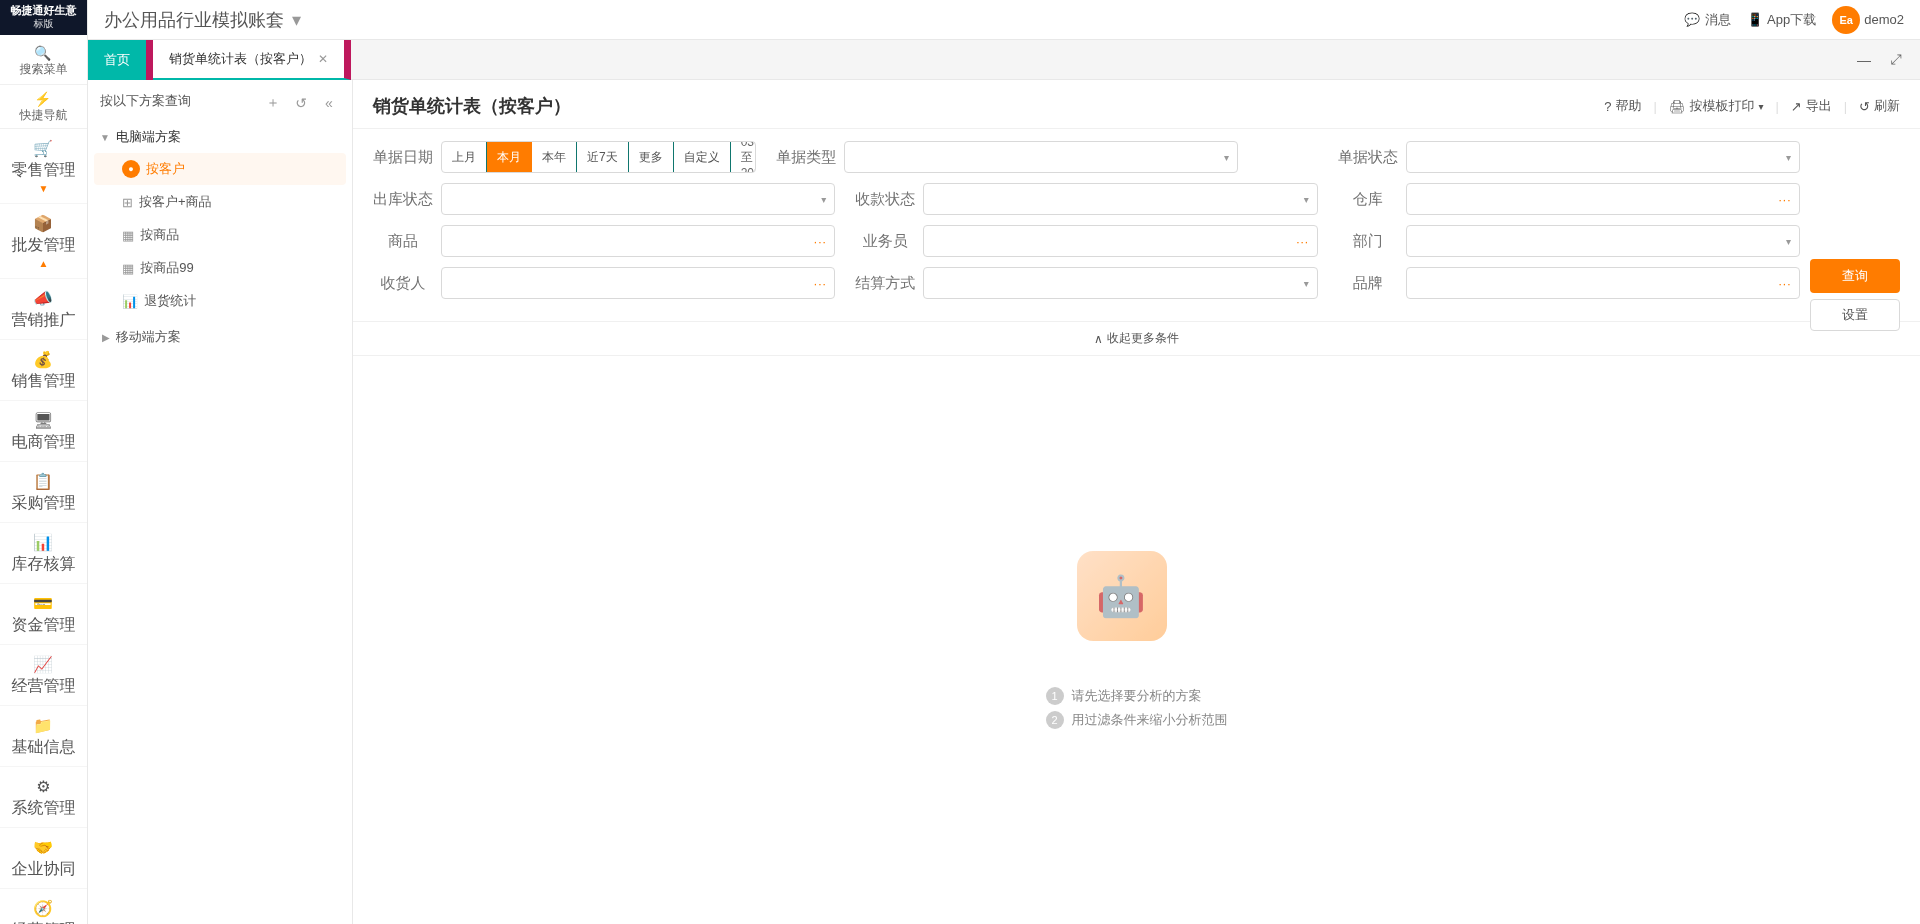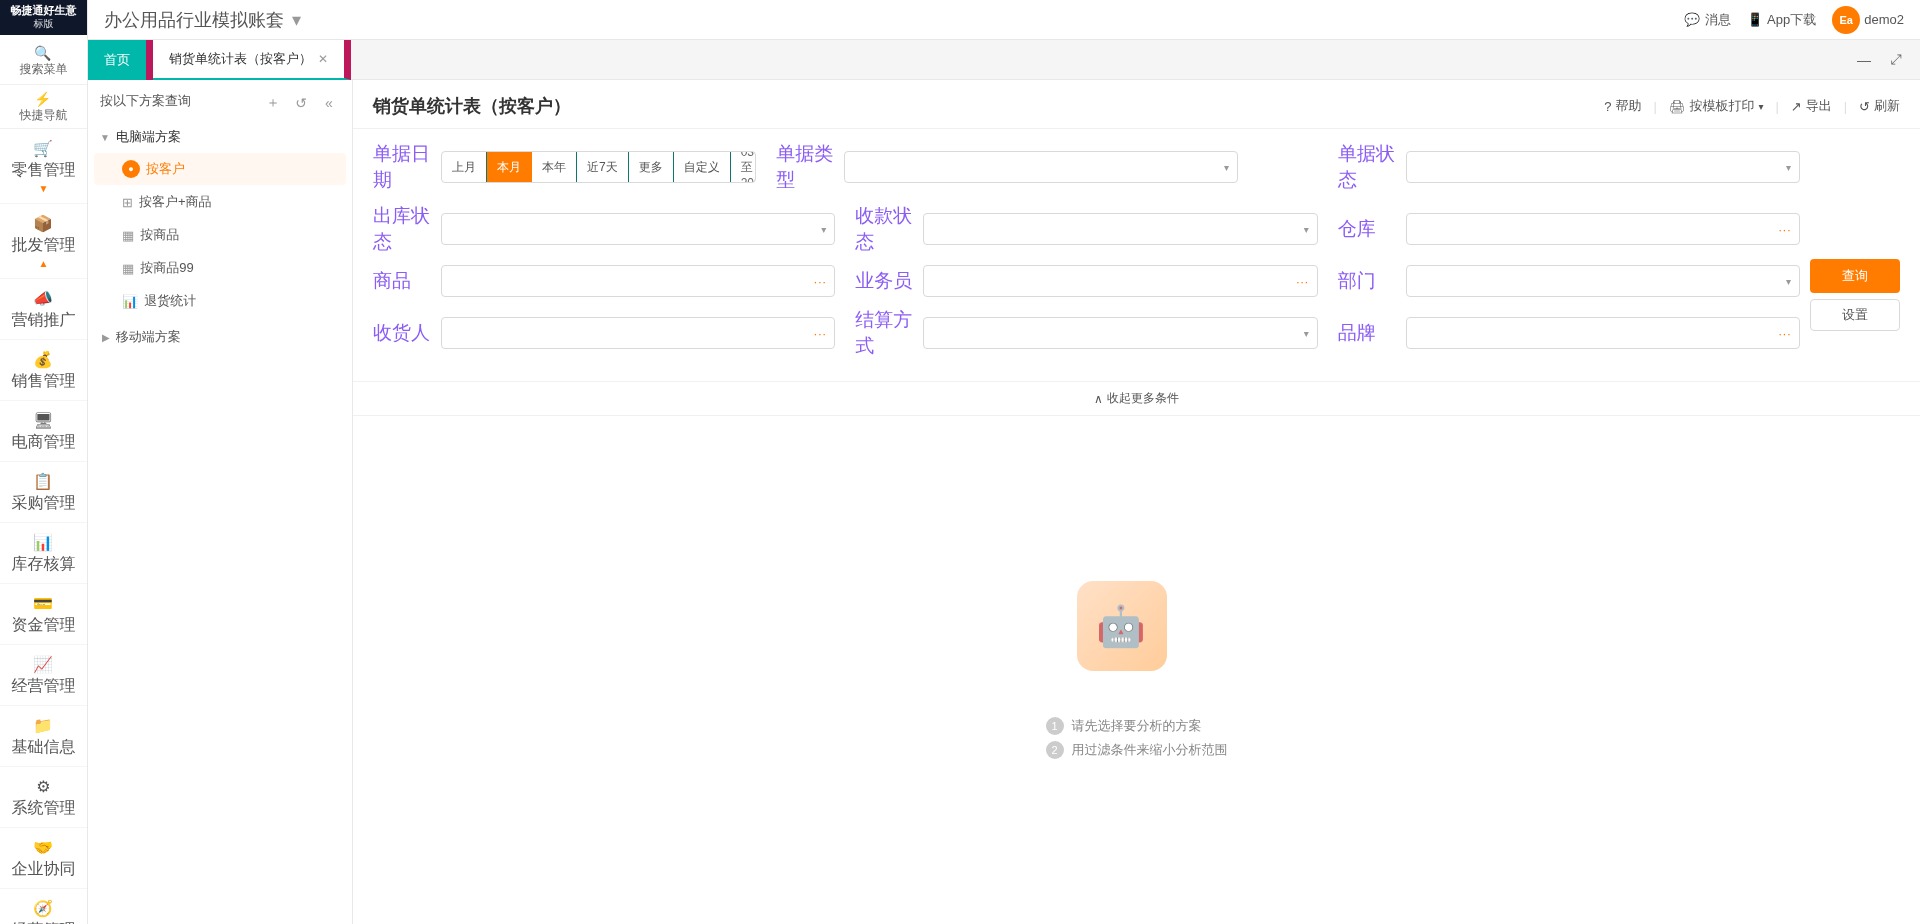--- a/index.html
+++ b/index.html
@@ -67,7 +67,7 @@
     .filter-area { padding: 12px 20px; border-bottom: 1px solid #f0f0f0; flex-shrink: 0; }
     .filter-row { display: flex; align-items: center; gap: 0; margin-bottom: 10px; }
     .filter-row:last-child { margin-bottom: 0; }
-    .filter-label { width: 68px; color: #8b5cf6; font-size: 19px; flex-shrink: 0; text-align: left; padding-right: 8px; }
+    .filter-label { width: 68px; color: #737373; font-size: 15px; flex-shrink: 0; text-align: center; padding-right: 8px; }
     .filter-input { flex: 1; height: 32px; border: 1px solid #d9d9d9; border-radius: 4px; padding: 0 8px; font-size: 13px; color: #333; background: #fff; cursor: pointer; display: flex; align-items: center; justify-content: space-between; margin-right: 20px; }
     .filter-input .more-dots { color: #ff7c00; cursor: pointer; }
     .date-filter { display: flex; align-items: center; gap: 0; height: 32px; border: 1px solid #d9d9d9; border-radius: 4px; margin-right: 20px; flex: 1; overflow: hidden; }

